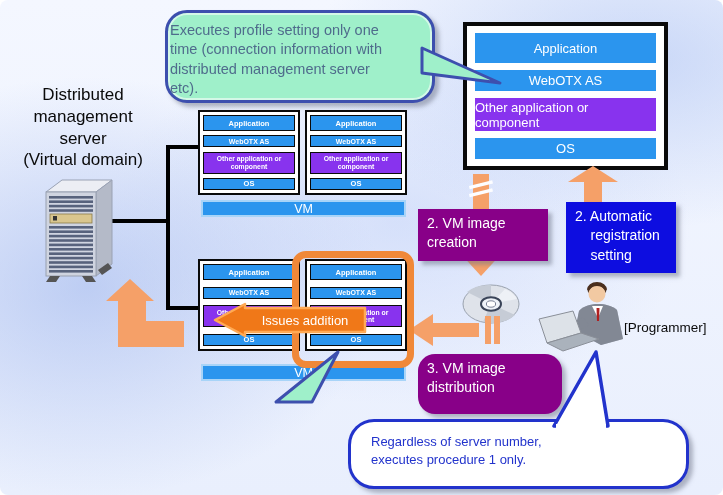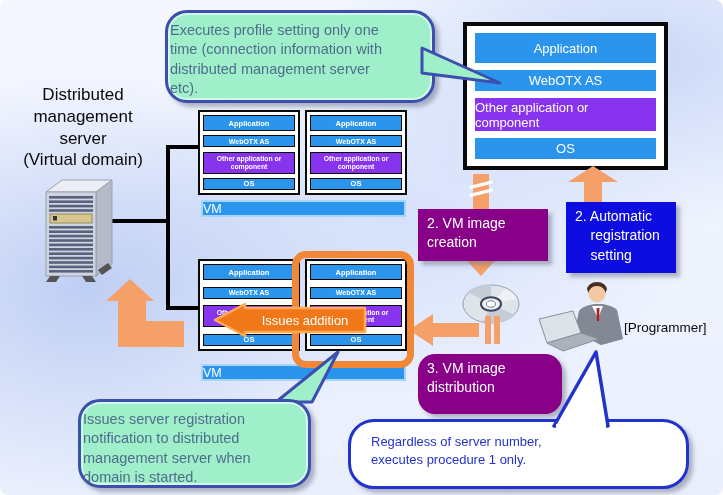--- a/index.html
+++ b/index.html
@@ -62,7 +62,7 @@
   .vmbar{
     position:absolute;left:3px;width:205px;height:17px;background:#2B95EE;
     border:2px solid #A8D4F8;box-sizing:border-box;color:#fff;font-size:12.5px;
-    display:flex;align-items:center;
+    display:flex;align-items:center;justify-content:center;
   }
   .highlight-ring{
     position:absolute;left:292px;top:251px;width:122px;height:117px;box-sizing:border-box;

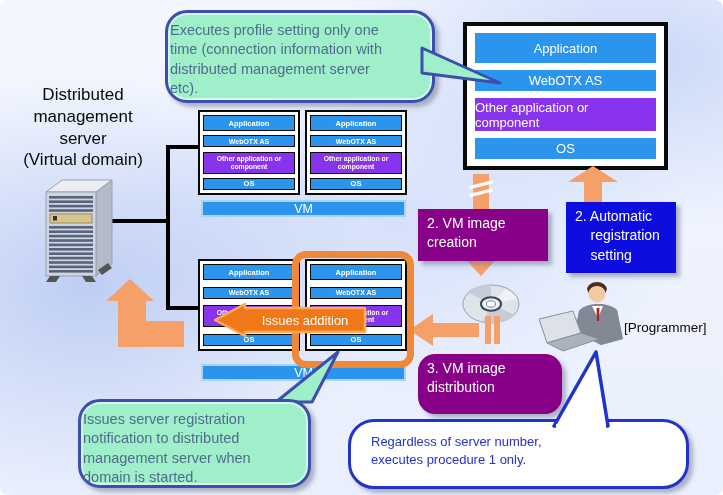--- a/index.html
+++ b/index.html
@@ -289,12 +289,6 @@
   <svg class="abs" style="left:268px;top:350px;z-index:6;" width="76" height="56" viewBox="0 0 76 56">
     <polygon points="70,2 8,52 44,52" fill="#9FF0CA" stroke="#3D4FAE" stroke-width="3" stroke-linejoin="round"></polygon>
   </svg>
-  <div class="bubble-green" style="left:78px;top:399px;width:233px;height:89px;">
-    <span class="ml">Issues server registration
-notification to distributed
-management server when
-domain is started.</span>
-  </div>
 
   <div class="bubble-blue ml" style="left:348px;top:419px;width:341px;height:70px;">Regardless of server number,
 executes procedure 1 only.</div>

